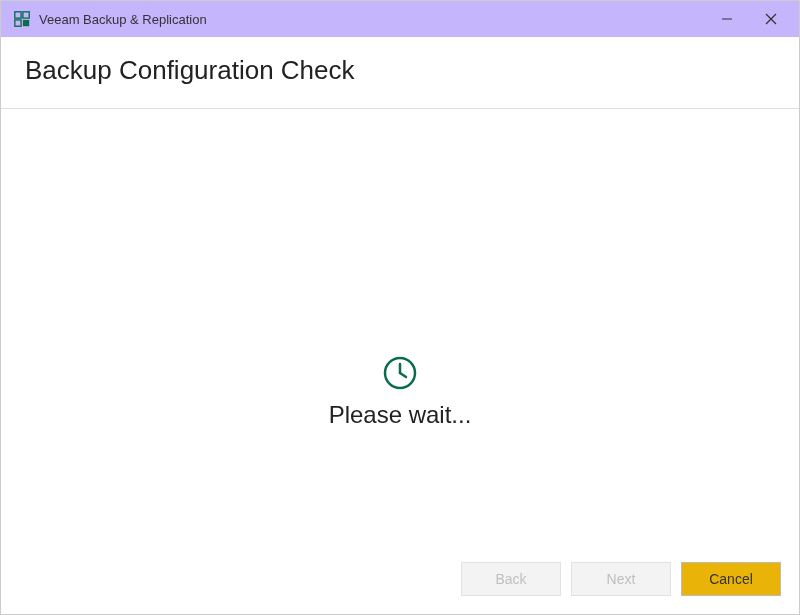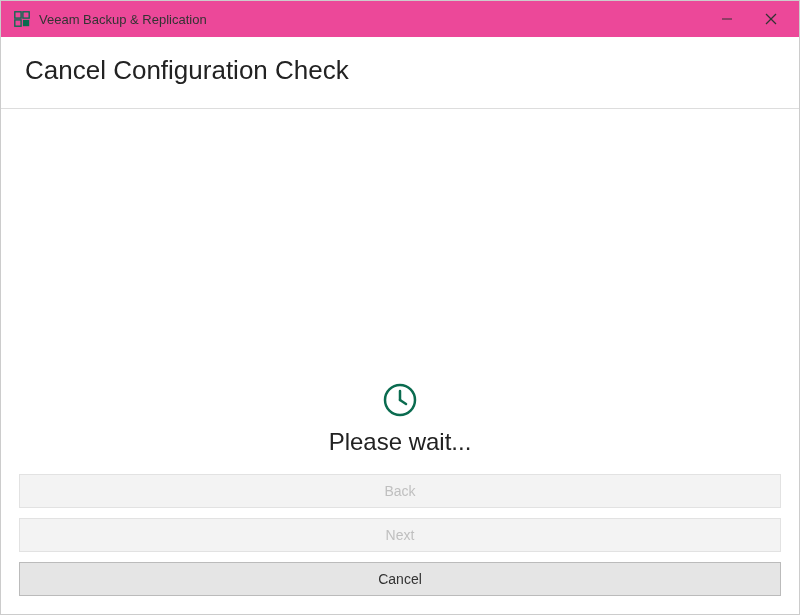--- a/index.html
+++ b/index.html
@@ -22,7 +22,7 @@
       align-items: center;
       height: 36px;
       padding: 0 6px 0 12px;
-      background: #ec4899;
+      background: #c4b5fd;
     }
     .titlebar-icon {
       width: 18px;

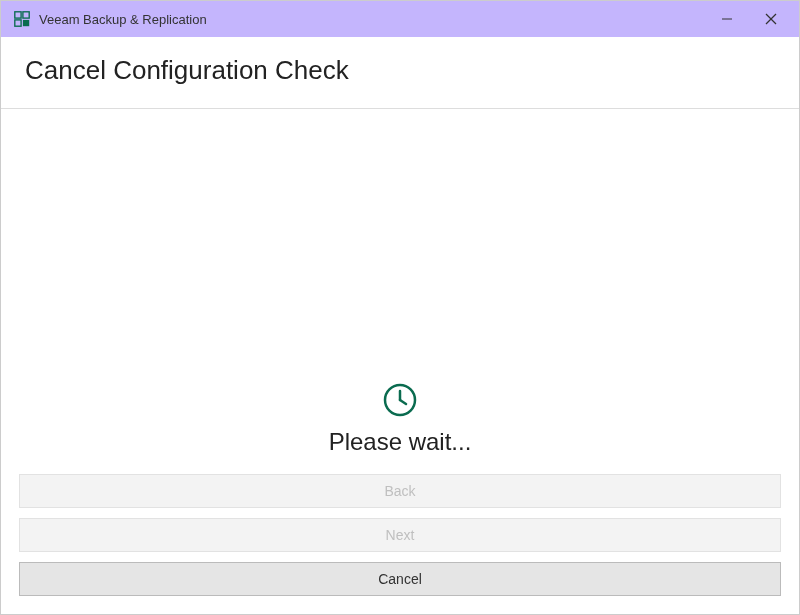--- a/index.html
+++ b/index.html
@@ -139,7 +139,7 @@
 </div>
 
 <div class="header-section">
-  <div class="page-title">Cancel Configuration Check</div>
+  <div class="page-title">Backup Configuration Check</div>
 </div>
 
 <div class="content">

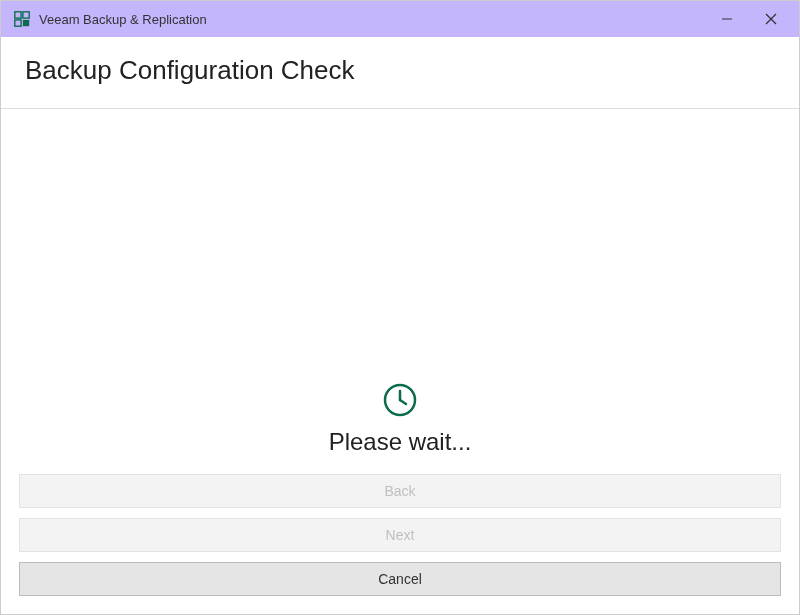--- a/index.html
+++ b/index.html
@@ -68,7 +68,7 @@
       display: flex;
       flex-direction: column;
       align-items: center;
-      justify-content: flex-end;
+      justify-content: center;
       padding-top: 130px;
     }
     .wait-icon {

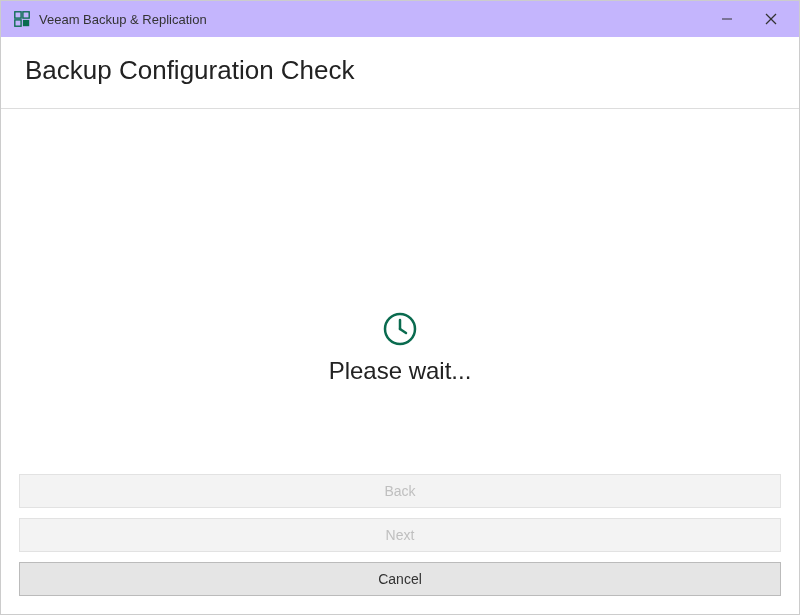--- a/index.html
+++ b/index.html
@@ -91,7 +91,6 @@
       justify-content: flex-end;
       padding: 14px 18px 18px 18px;
       gap: 10px;
-      flex-direction: column;
     }
     .btn {
       min-width: 100px;

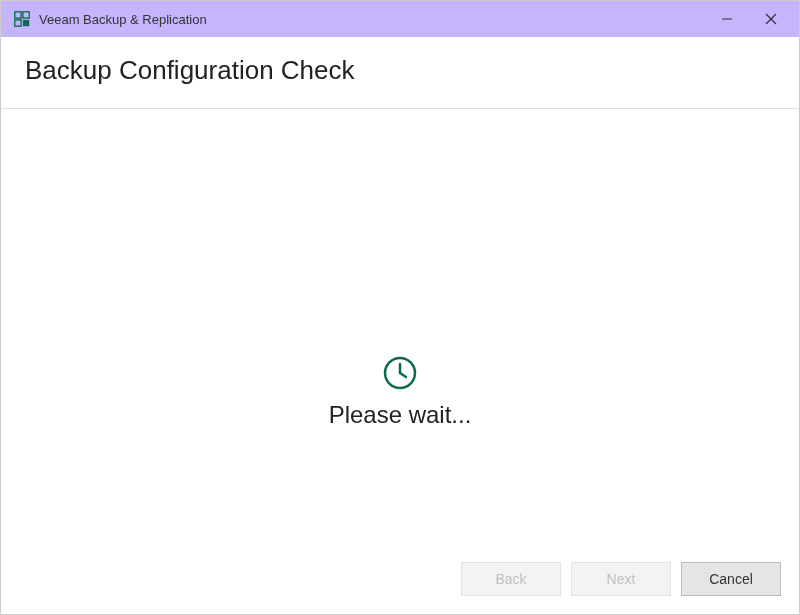--- a/index.html
+++ b/index.html
@@ -96,7 +96,7 @@
       min-width: 100px;
       height: 34px;
       font-size: 14px;
-      background: #e5e5e5;
+      background: #eab308;
       border: 1px solid #bbb;
       color: #333;
       cursor: pointer;

